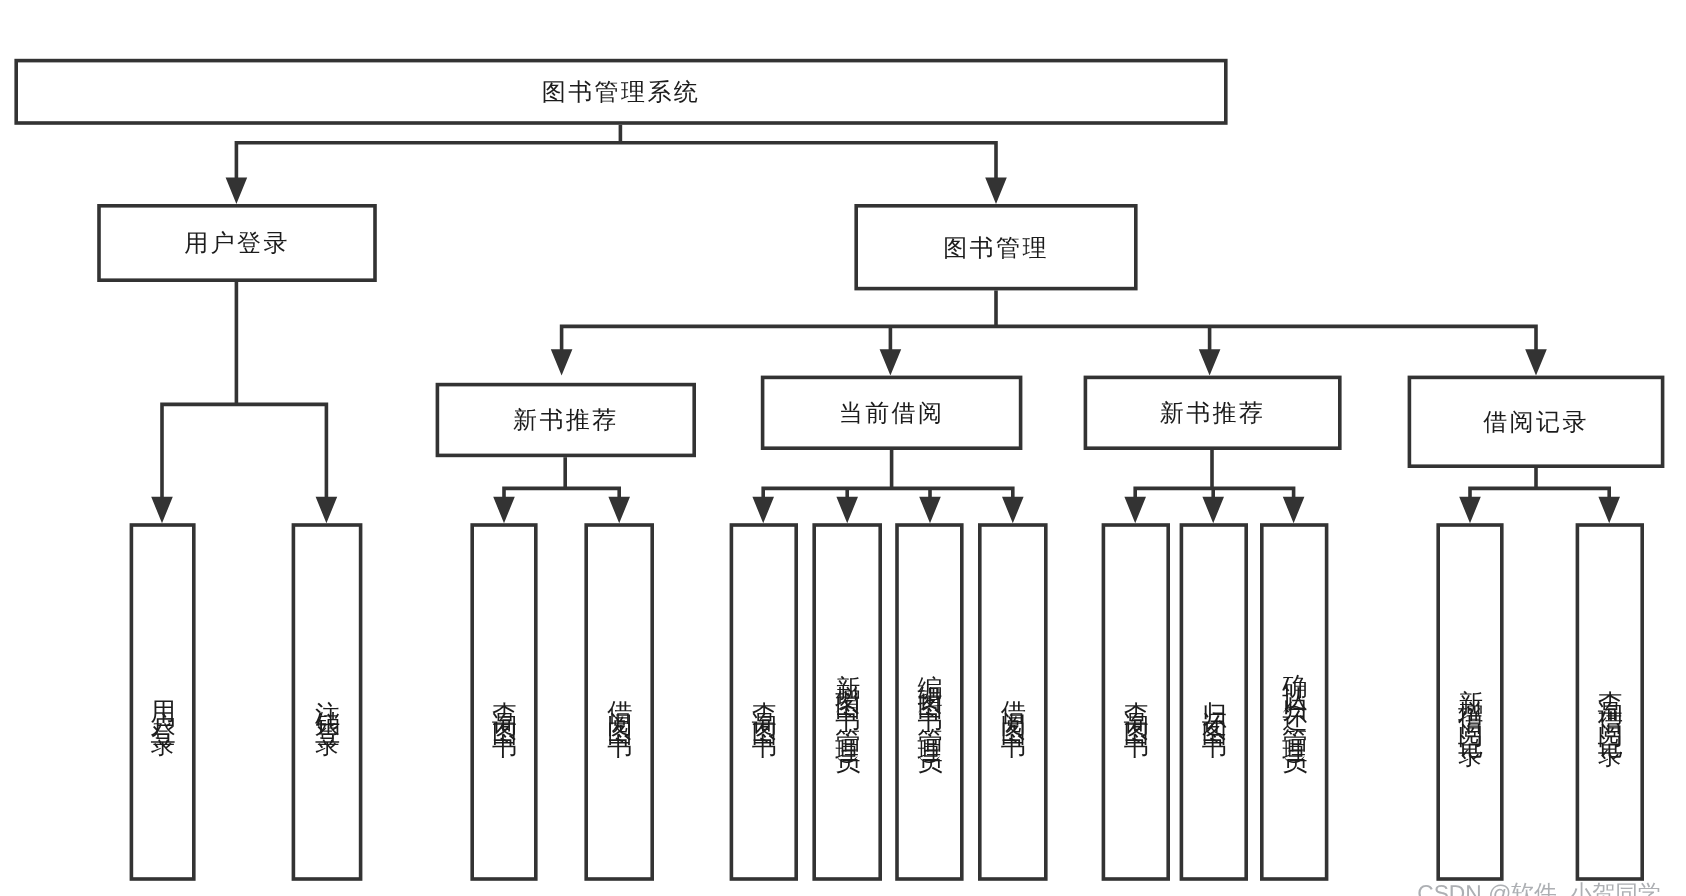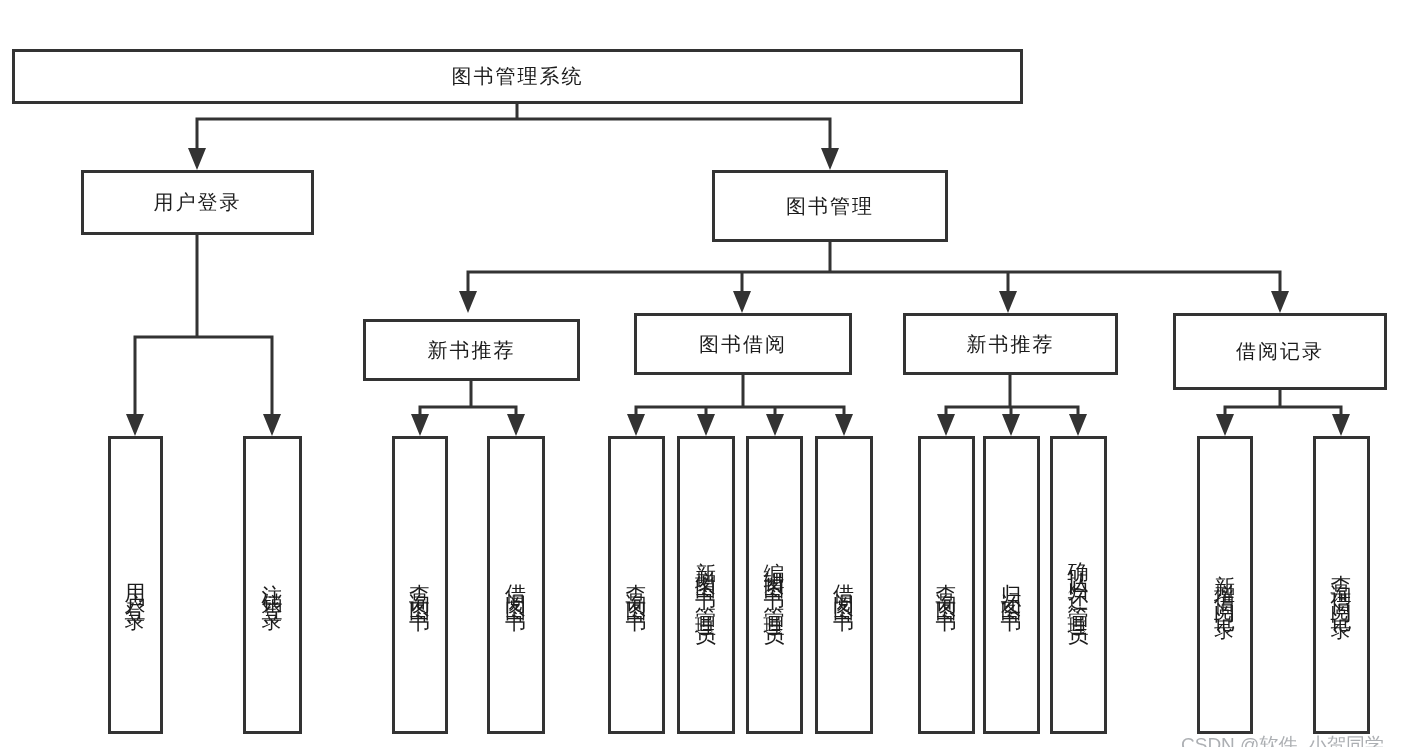--- a/index.html
+++ b/index.html
@@ -155,7 +155,7 @@
     <span class="h-label">新书推荐</span>
   </div>
   <div class="box" style="left:634px;top:313px;width:218px;height:62px;">
-    <span class="h-label">图书借阅</span>
+    <span class="h-label">当前借阅</span>
   </div>
   <div class="box" style="left:903px;top:313px;width:215px;height:62px;">
     <span class="h-label">新书推荐</span>

